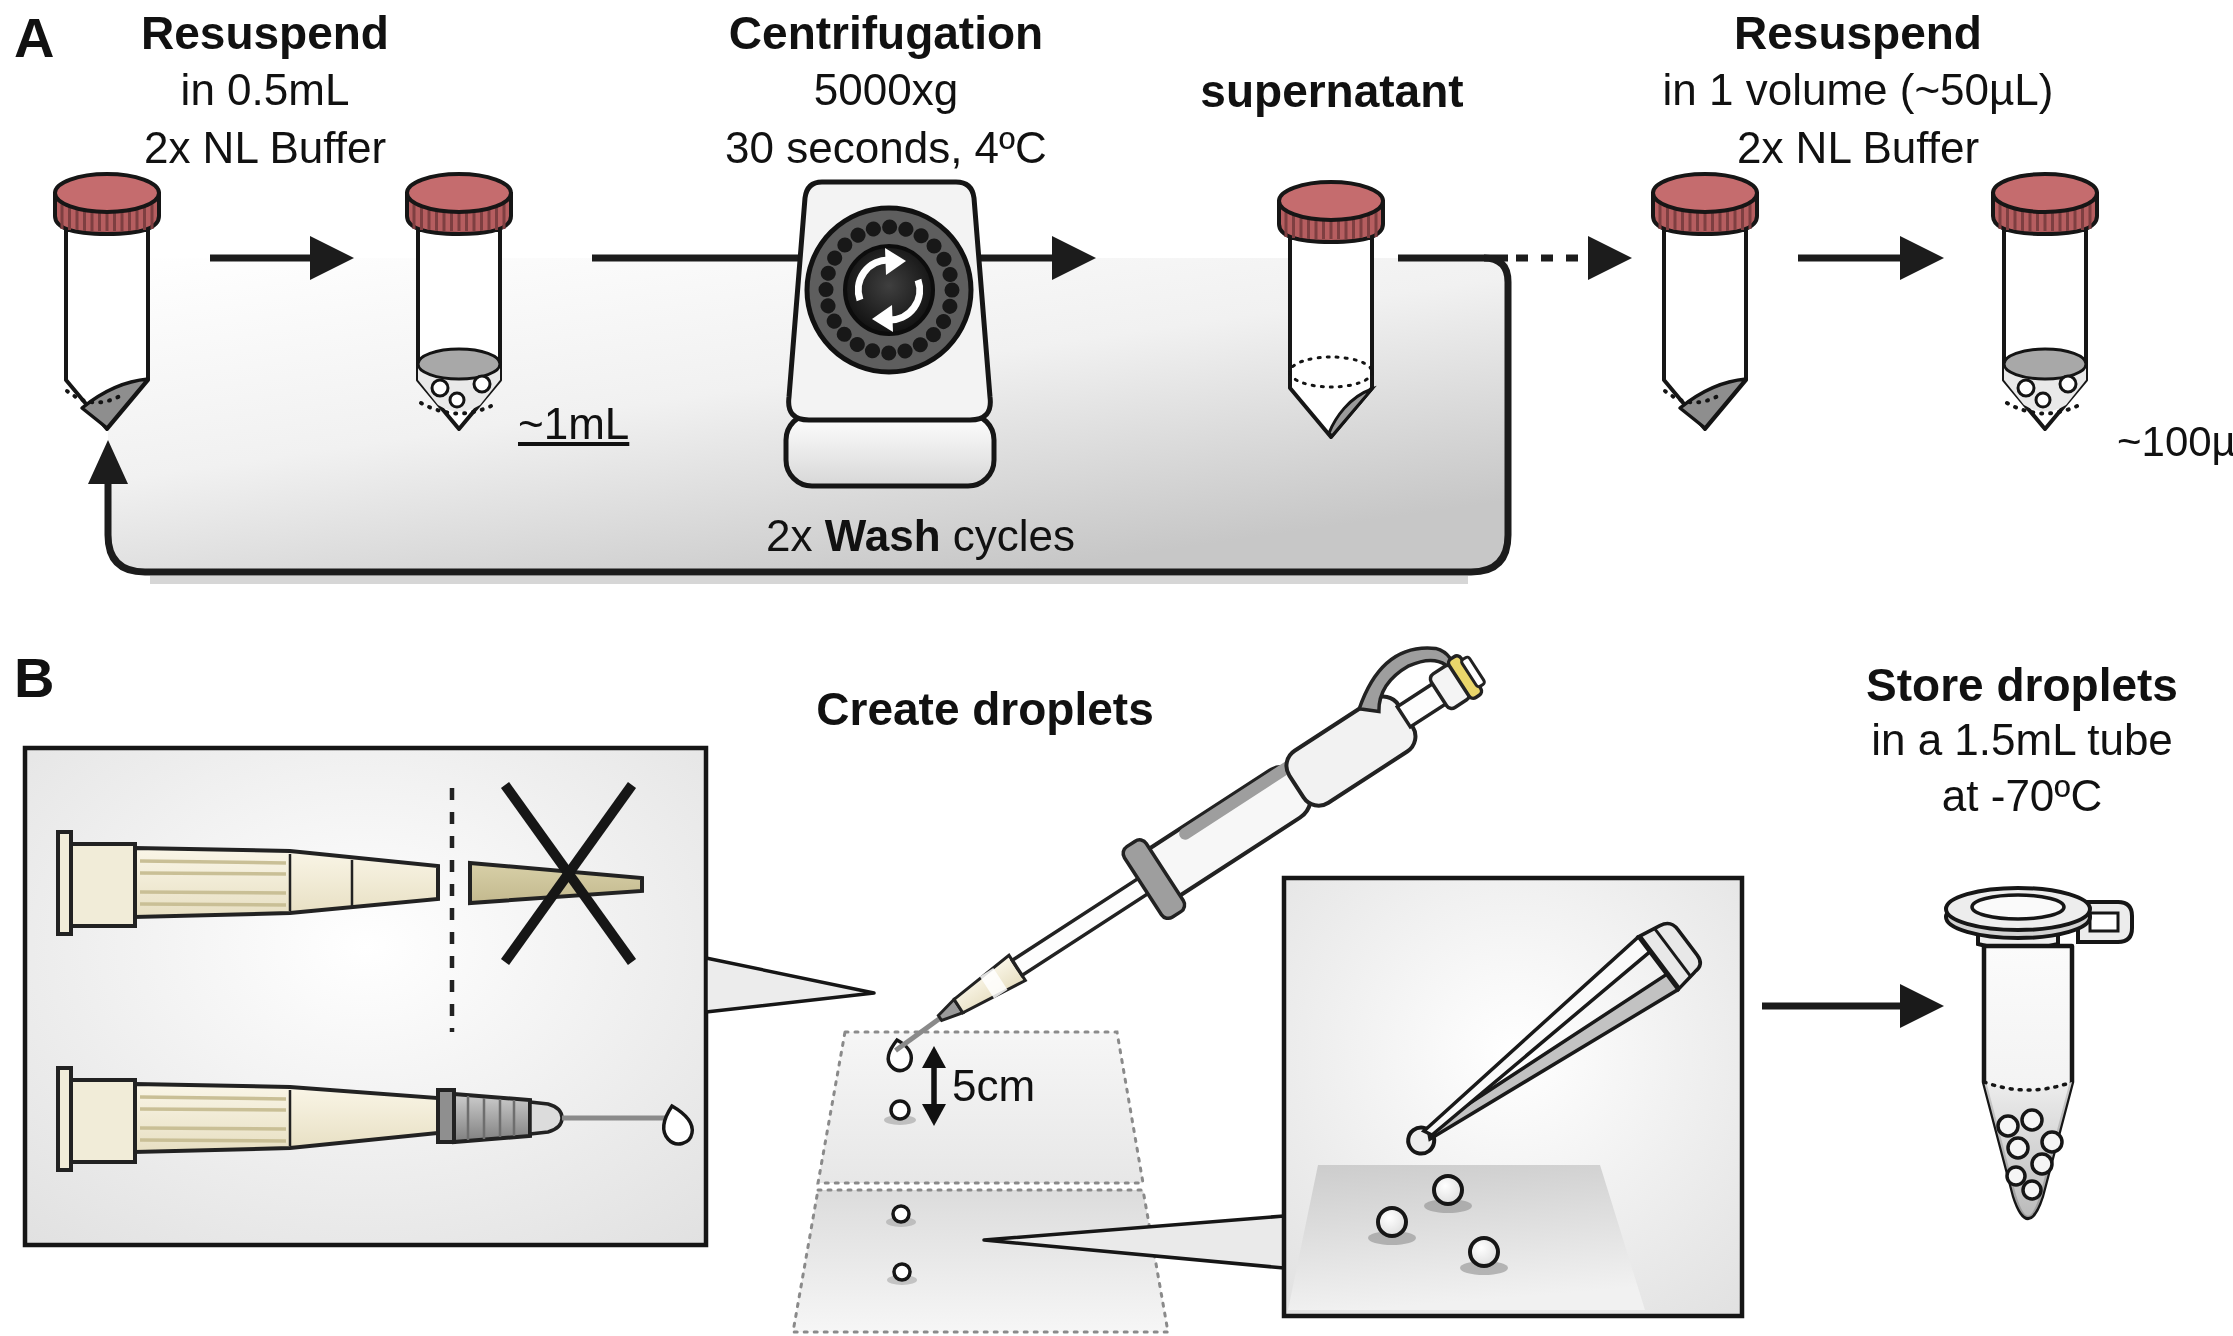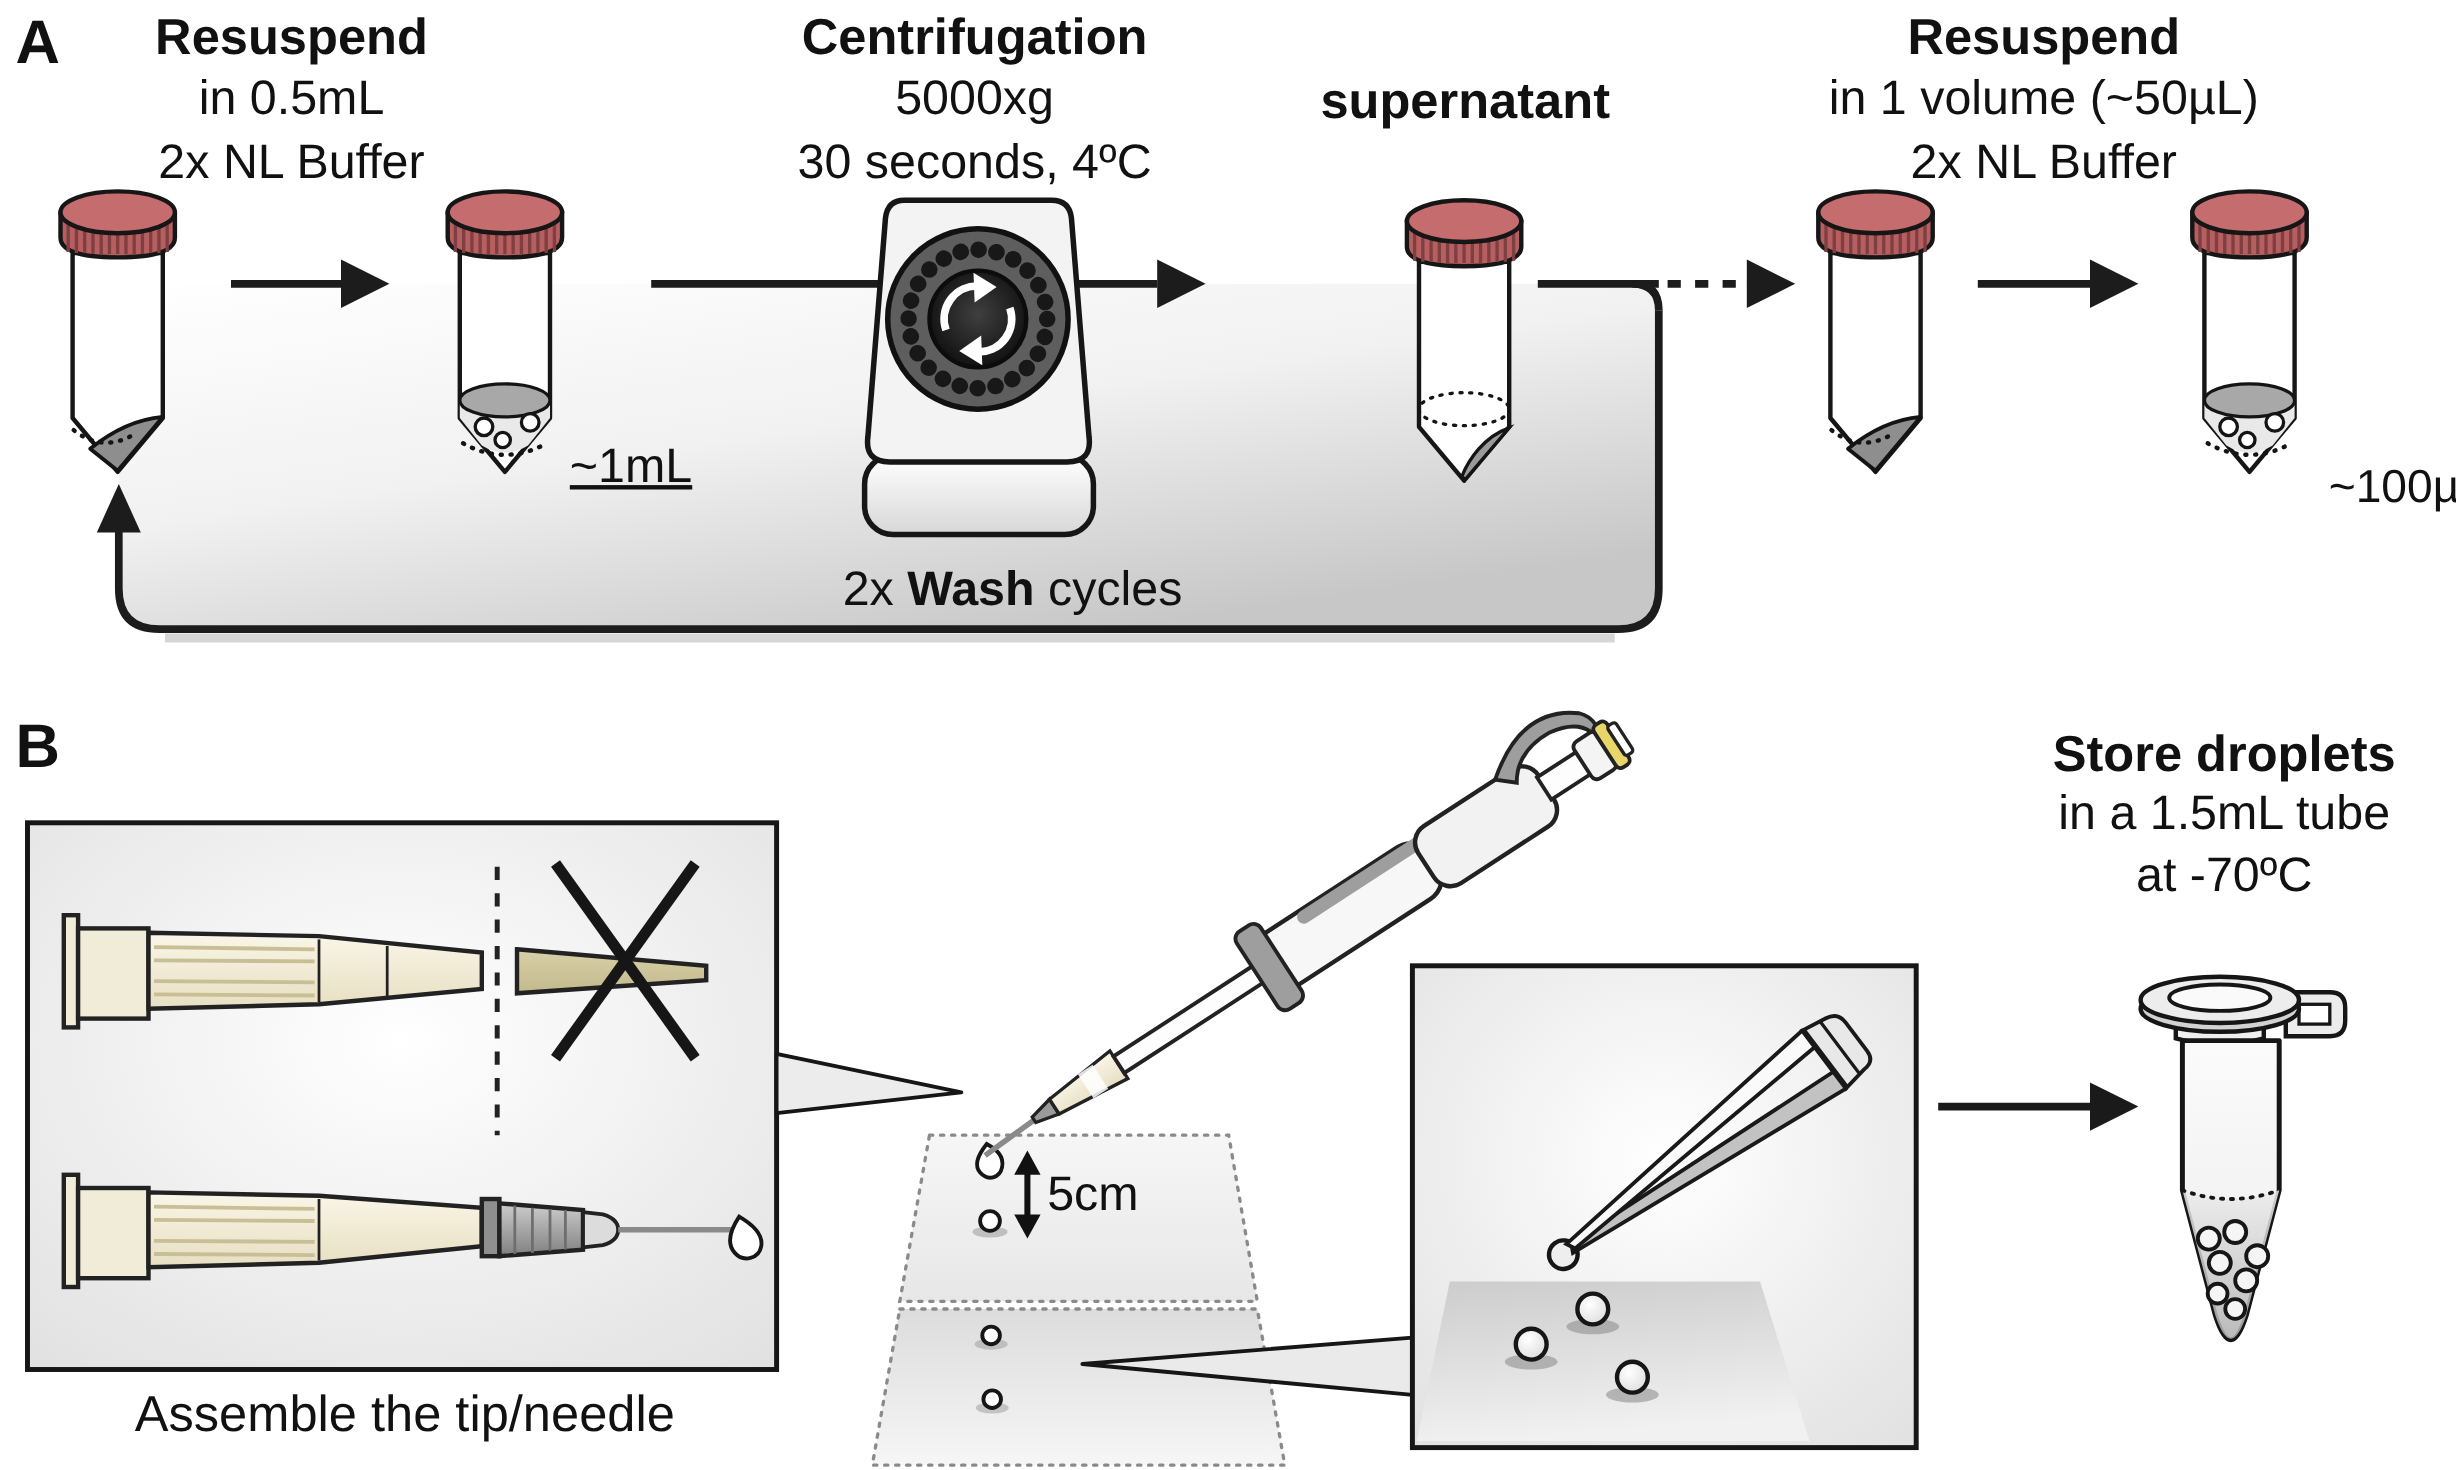--- a/index.html
+++ b/index.html
@@ -317,6 +317,7 @@
 
 <div class="t b" style="left:14px;top:644px;font-size:56px;">B</div>
 
+<div class="t b ctr" style="left:685px;top:682px;width:600px;font-size:46px;">Create droplets</div>
 
 <div class="t" style="left:952px;top:1060px;font-size:44px;">5cm</div>
 

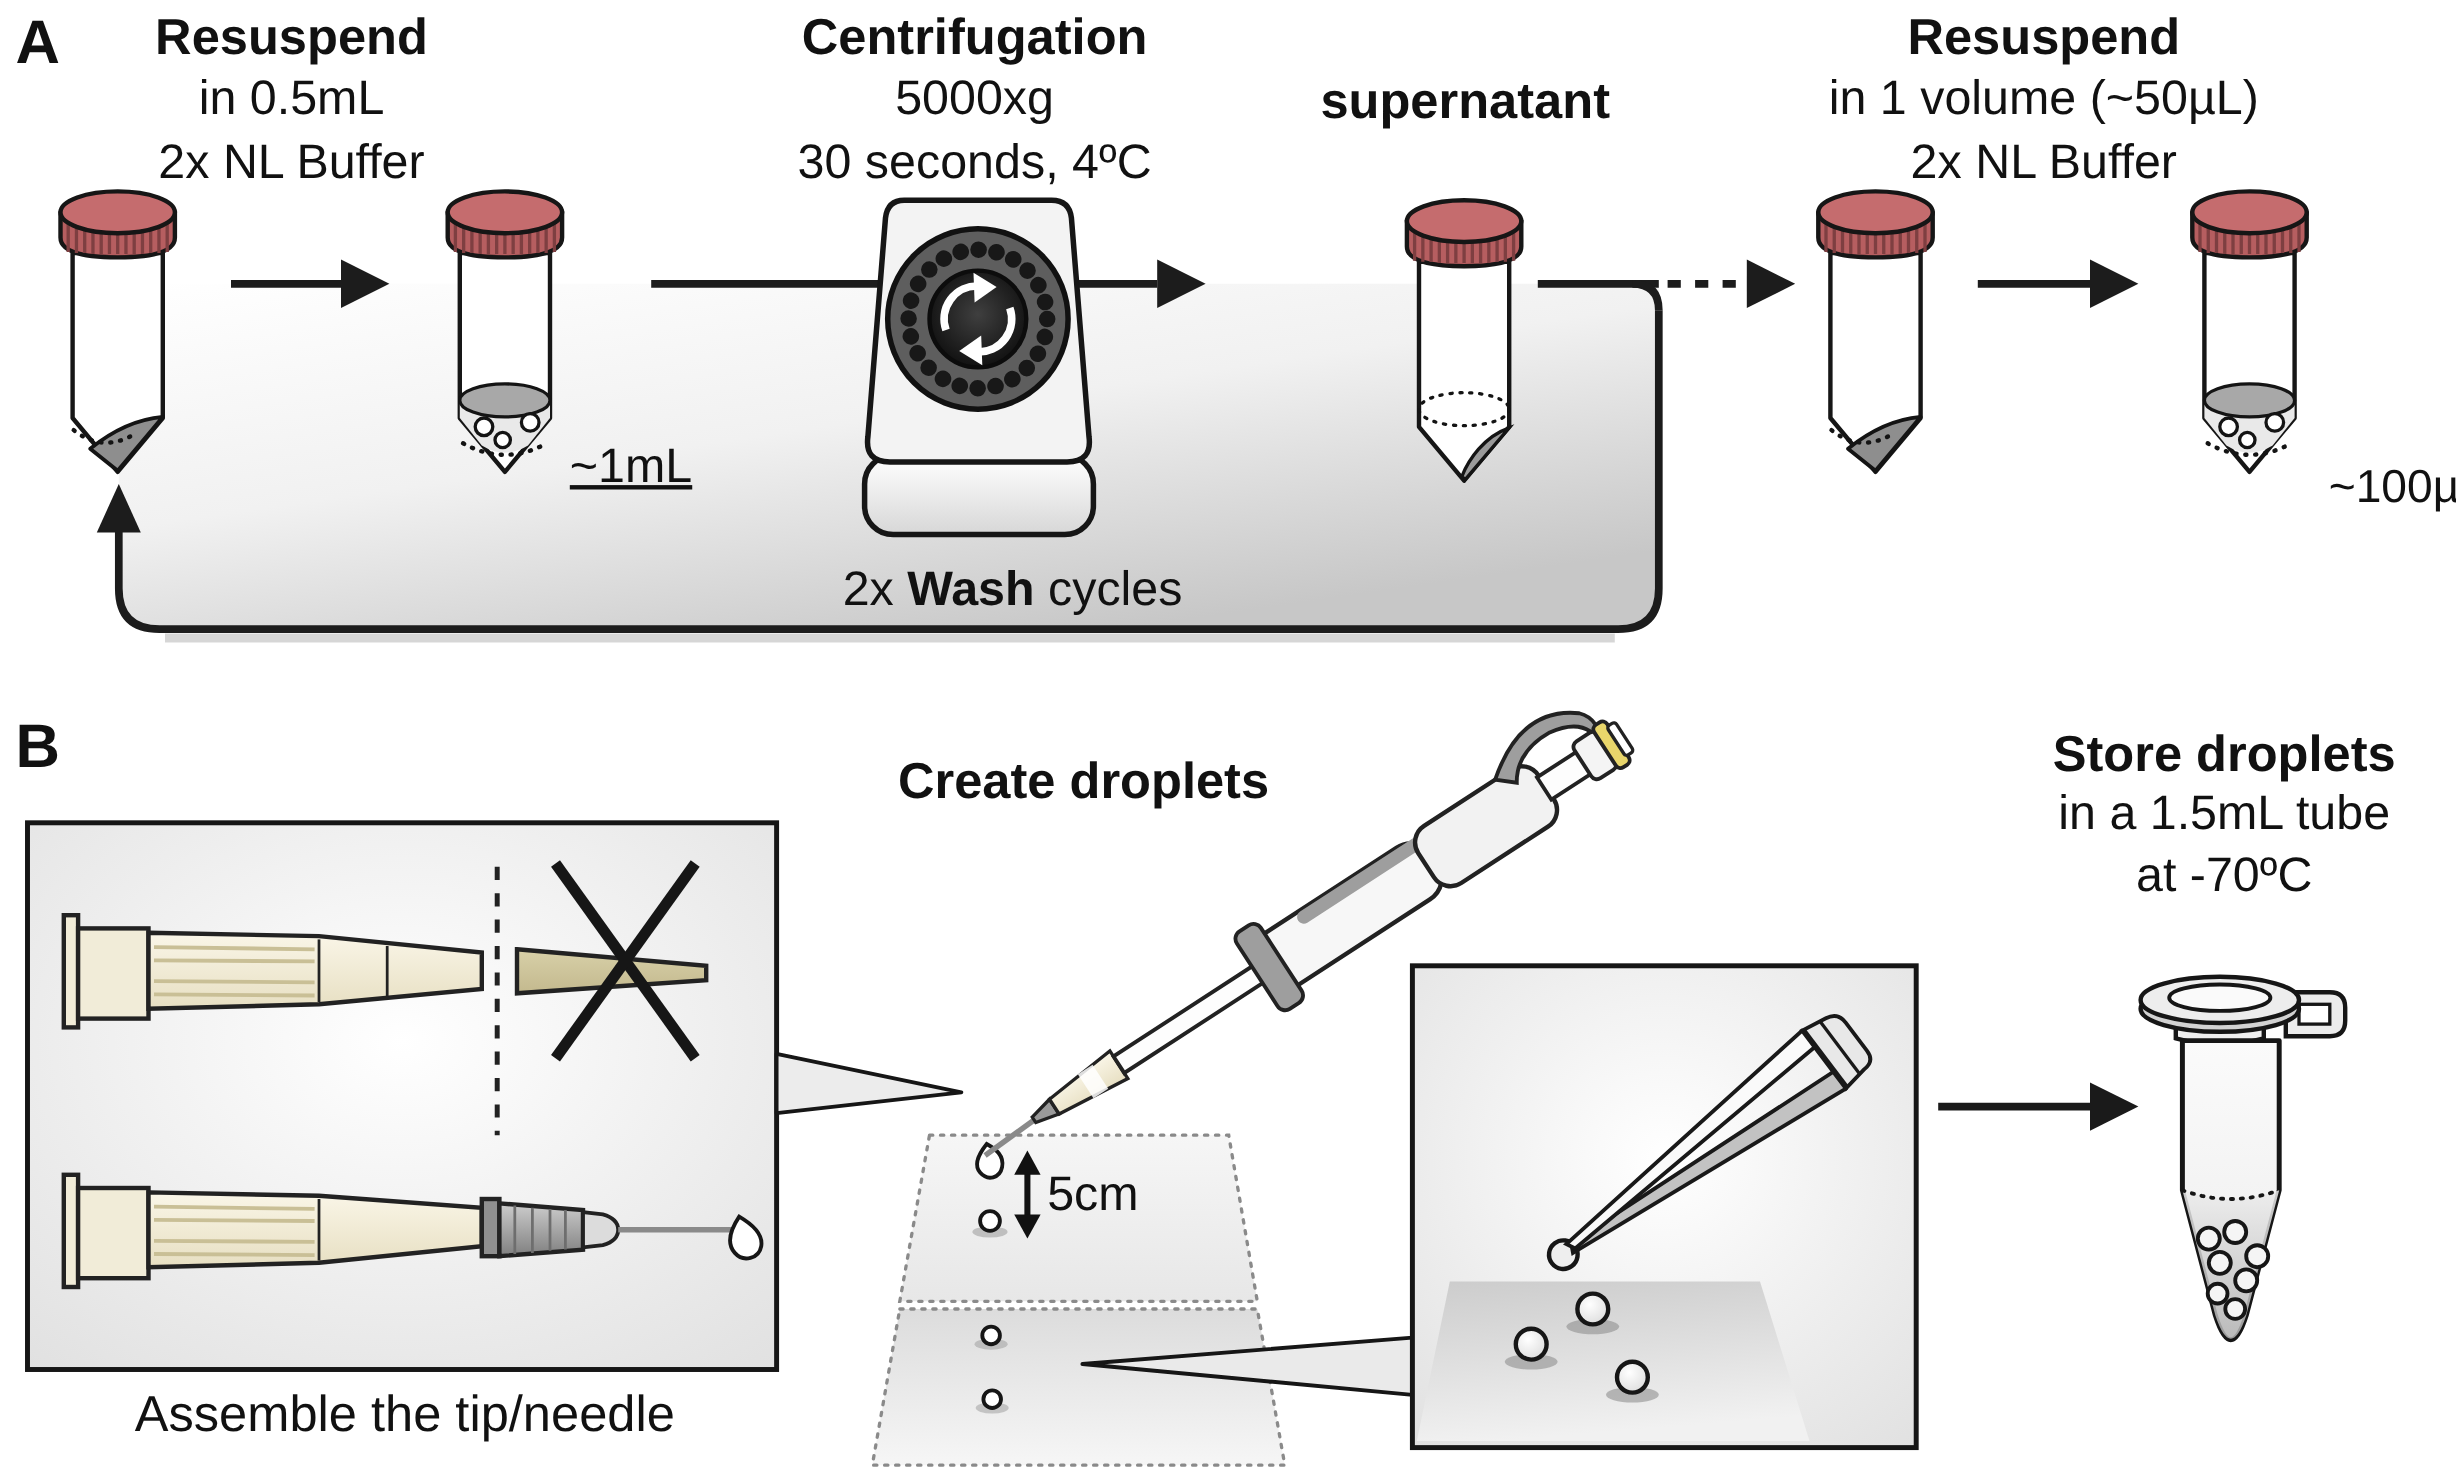--- a/index.html
+++ b/index.html
@@ -321,7 +321,6 @@
 
 <div class="t" style="left:952px;top:1060px;font-size:44px;">5cm</div>
 
-<div class="t ctr" style="left:68px;top:1258px;width:600px;font-size:46px;">Assemble the tip/needle</div>
 
 <div class="t b ctr" style="left:1722px;top:658px;width:600px;font-size:46px;">Store droplets</div>
 <div class="t ctr" style="left:1722px;top:714px;width:600px;font-size:44px;">in a 1.5mL tube</div>

